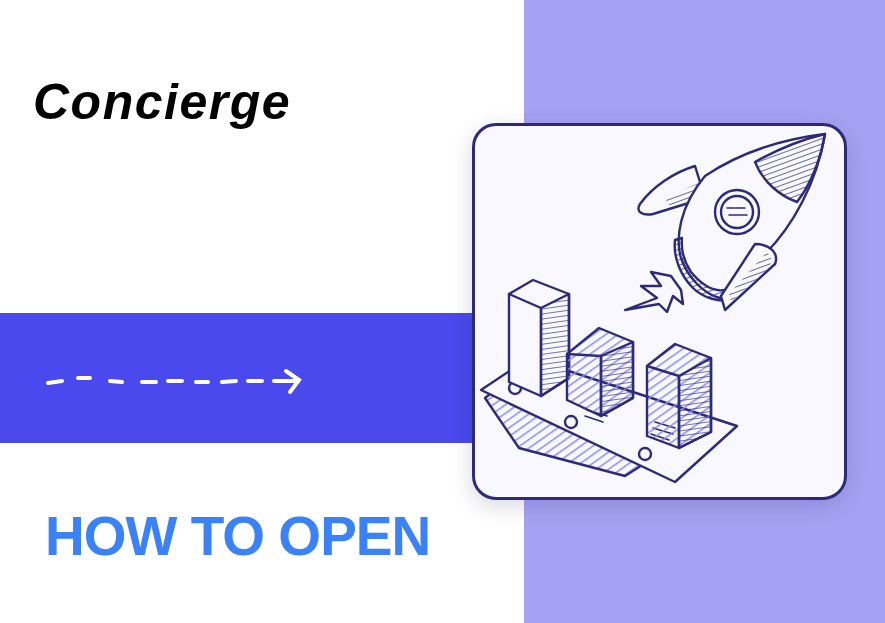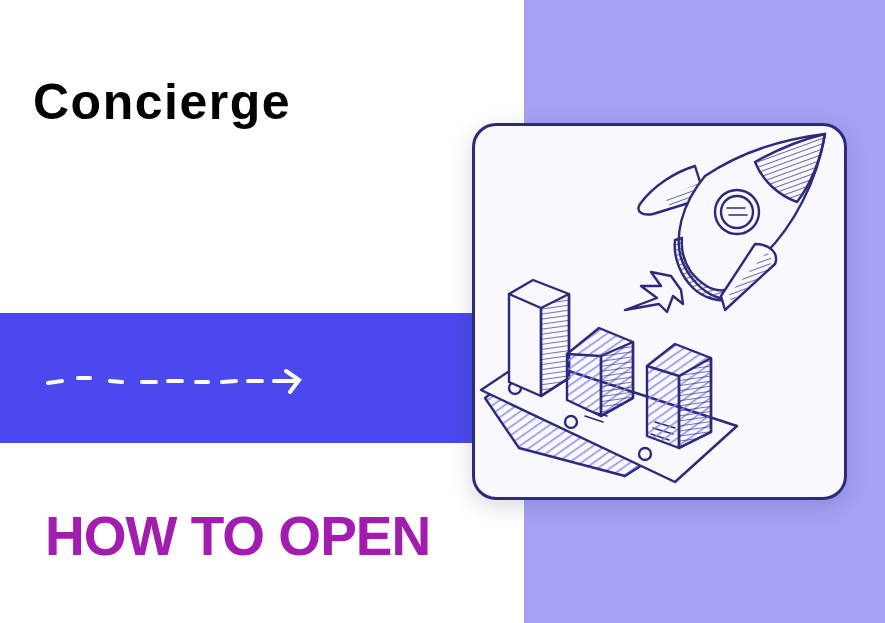--- a/index.html
+++ b/index.html
@@ -22,7 +22,7 @@
     font-size: 50px; line-height: 60px; font-weight: bold; color: #000;
     letter-spacing: 1.5px;
   }
-  .title span { display: block; }
+  .title span { display: block; font-style: italic; }
   .title .l2 { margin-top: 0px; }
   .subtitle {
     position: absolute; left: 45px; top: 505px; margin: 0;

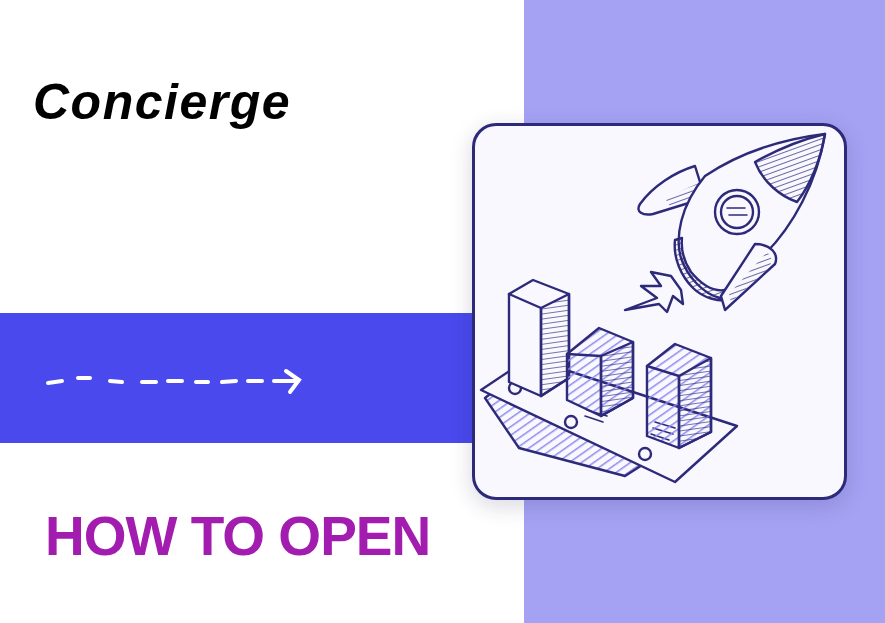--- a/index.html
+++ b/index.html
@@ -26,7 +26,7 @@
   .title .l2 { margin-top: 0px; }
   .subtitle {
     position: absolute; left: 45px; top: 505px; margin: 0;
-    font-size: 55px; line-height: 62px; font-weight: bold; color: #a21caf;
+    font-size: 55px; line-height: 62px; font-weight: bold; color: #3b82f6;
     letter-spacing: -1px;
   }
   .card {

